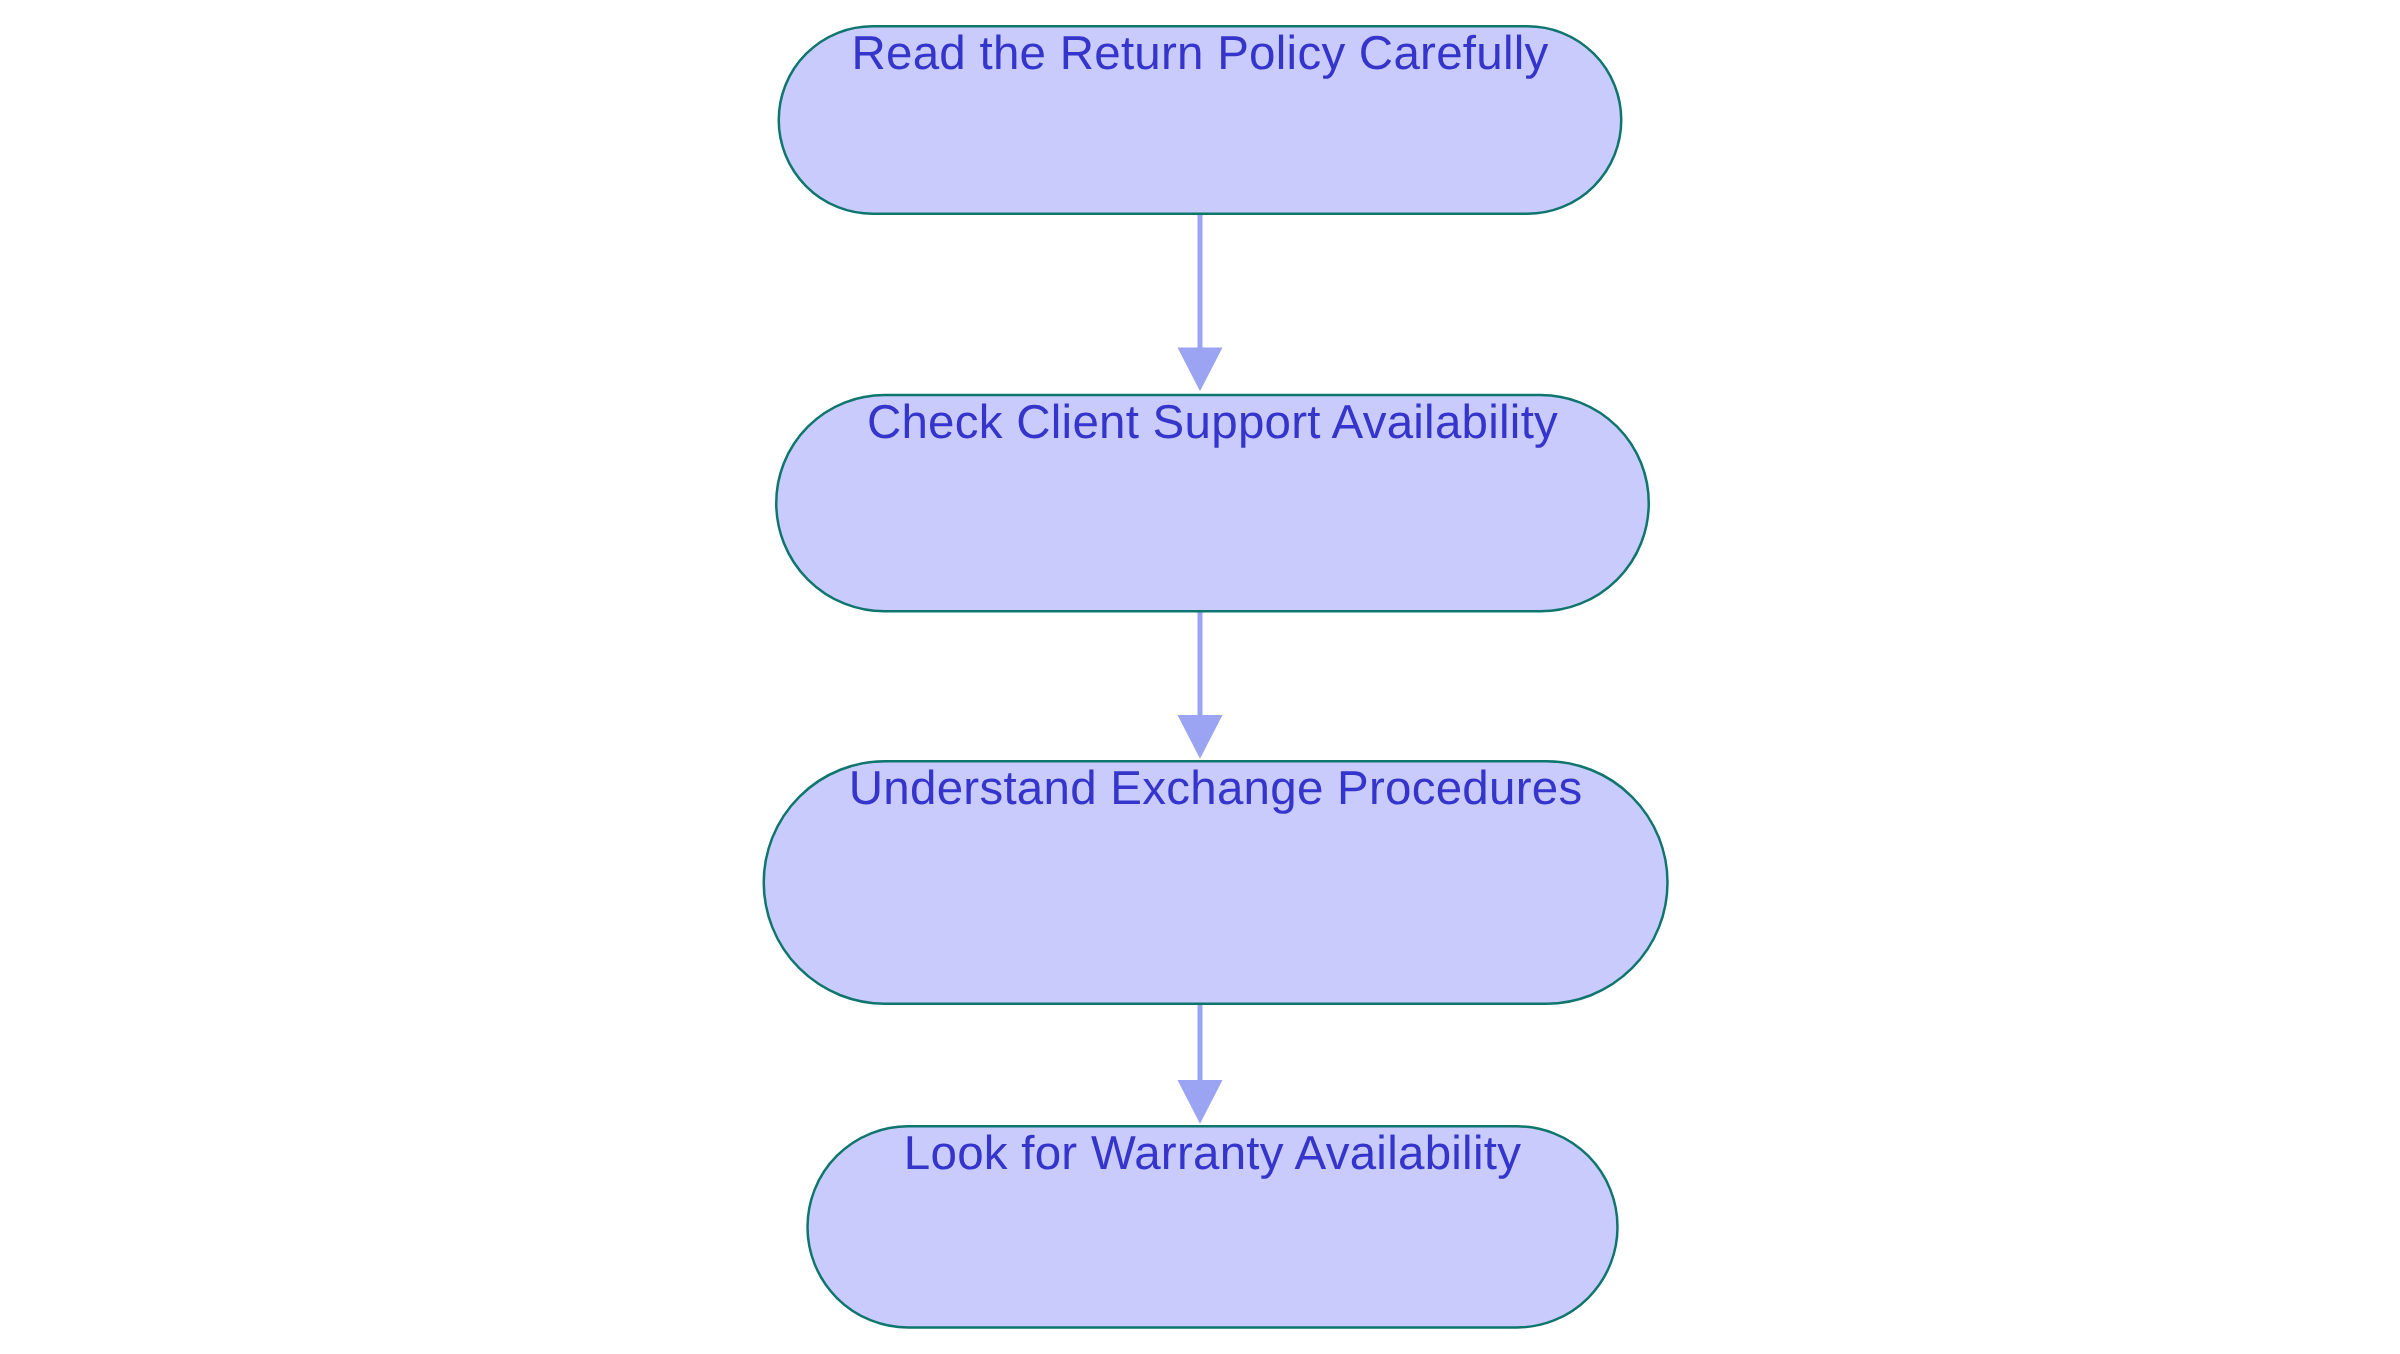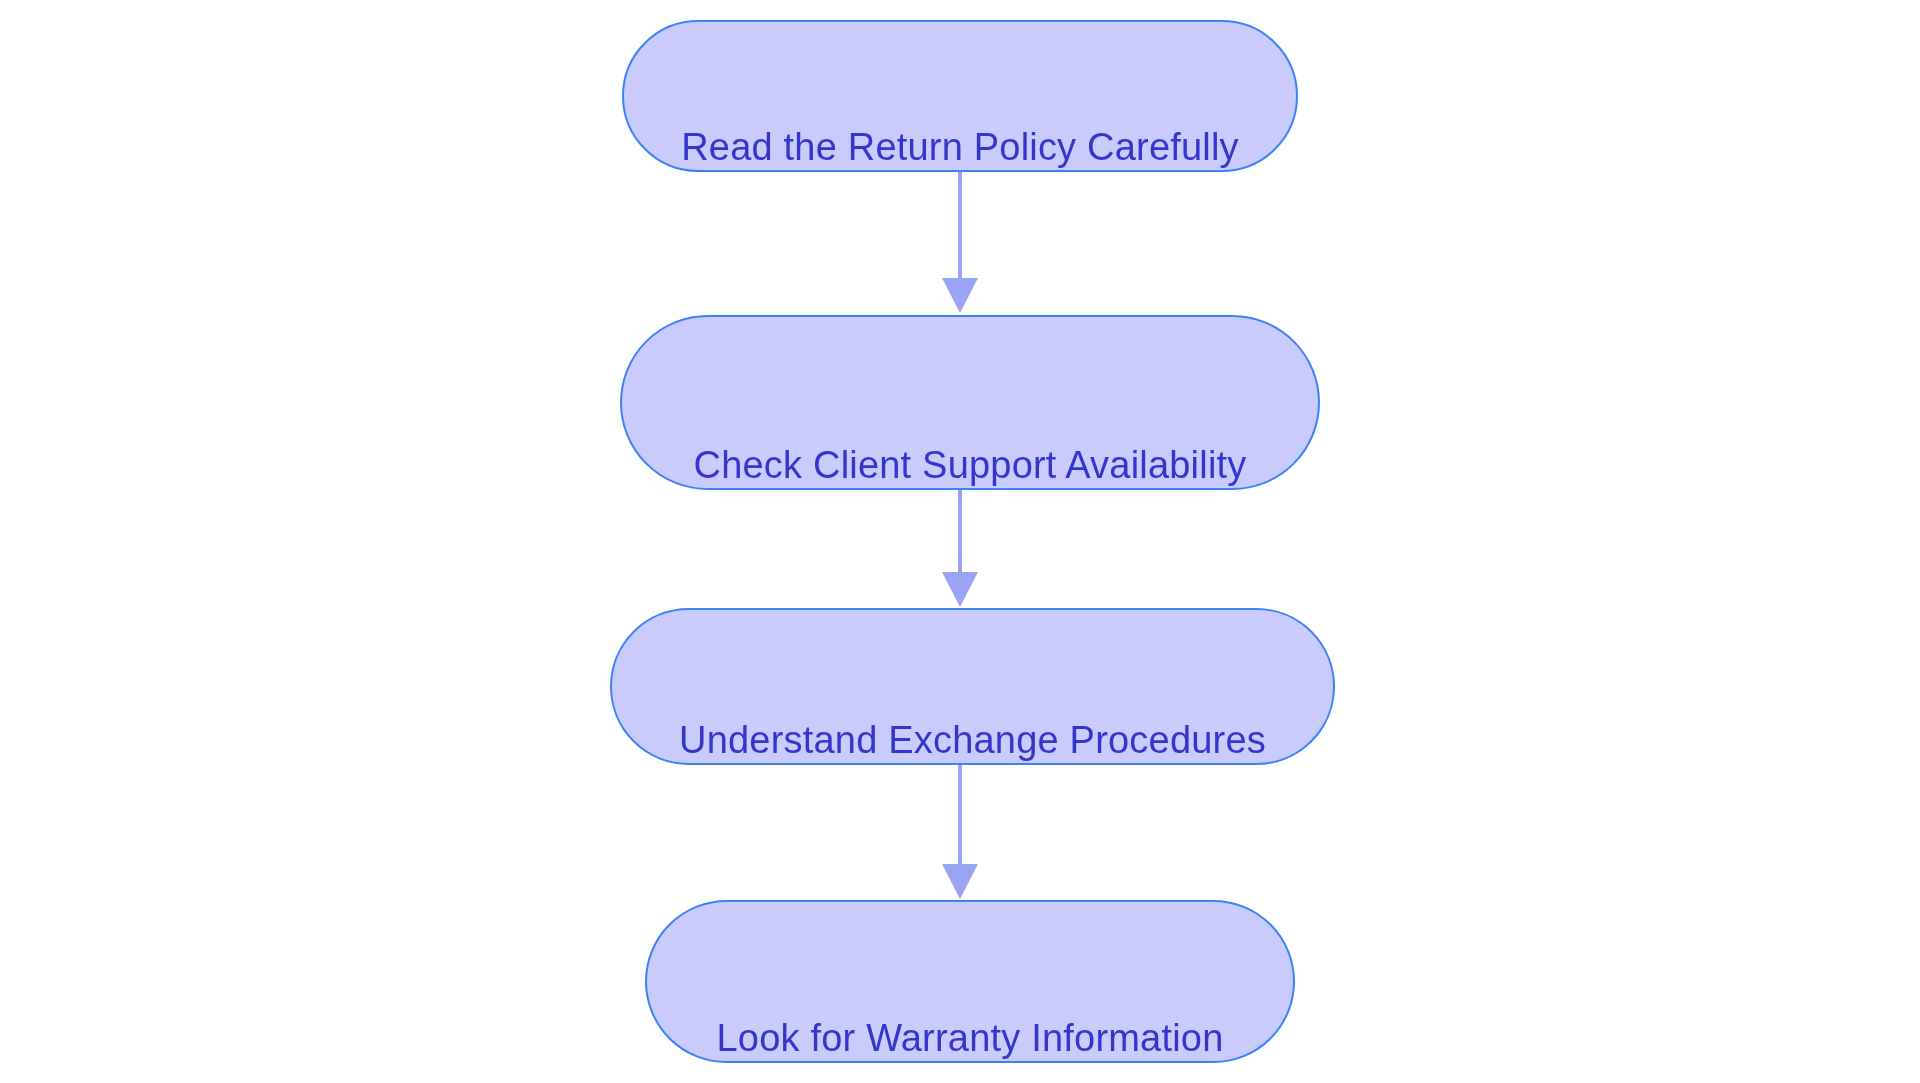--- a/index.html
+++ b/index.html
@@ -27,10 +27,10 @@
     position: absolute;
     box-sizing: border-box;
     display: flex;
-    align-items: flex-end;
+    align-items: flex-start;
     justify-content: center;
     background: #c8cbfb;
-    border: 2px solid #3b82f6;
+    border: 2px solid #0f766e;
     border-radius: 999px;
     text-align: center;
     padding: 0 28px;

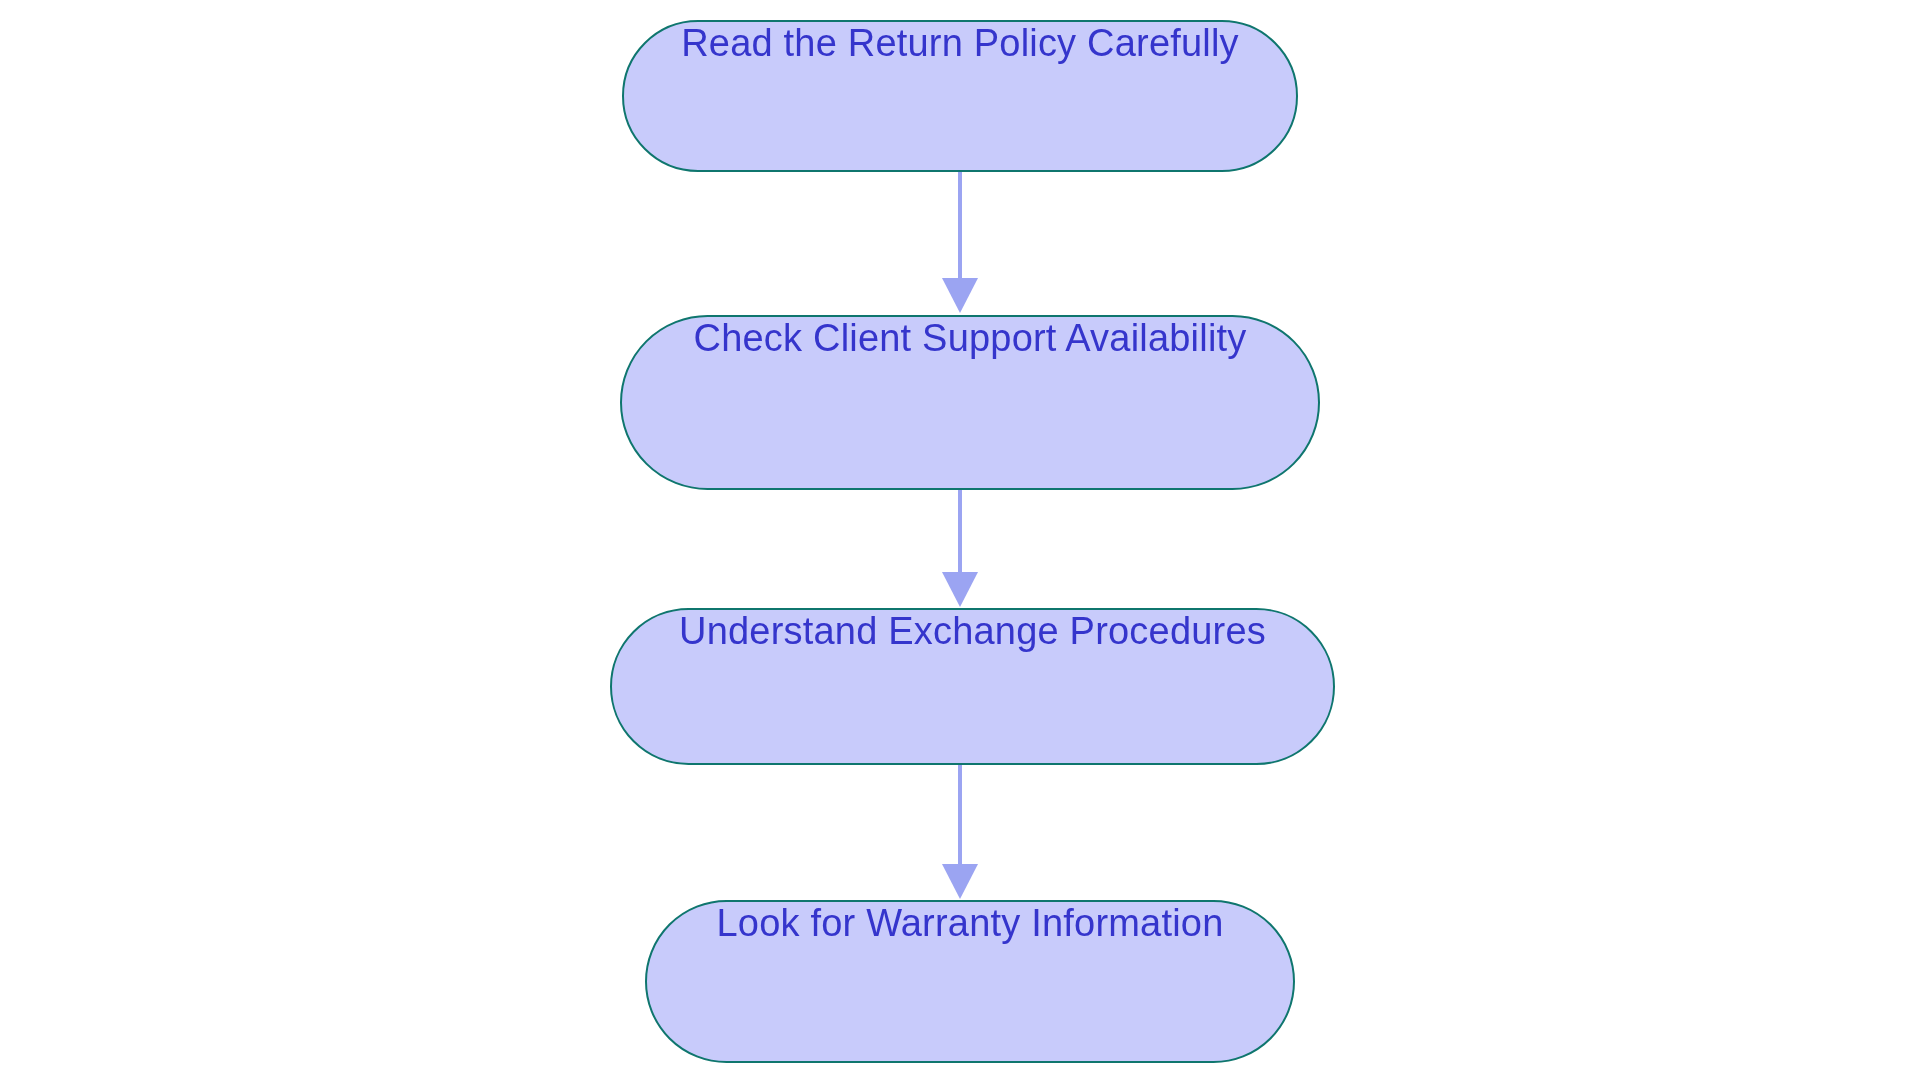--- a/index.html
+++ b/index.html
@@ -48,7 +48,7 @@
   
   #node-0 { left: 622px; top: 20px;  width: 676px; height: 152px; }
   #node-1 { left: 620px; top: 315px; width: 700px; height: 175px; }
-  #node-2 { left: 610px; top: 608px; width: 725px; height: 157px; }
+  #node-2 { left: 610px; top: 608px; width: 725px; height: 196px; }
   #node-3 { left: 645px; top: 900px; width: 650px; height: 163px; }
 
   

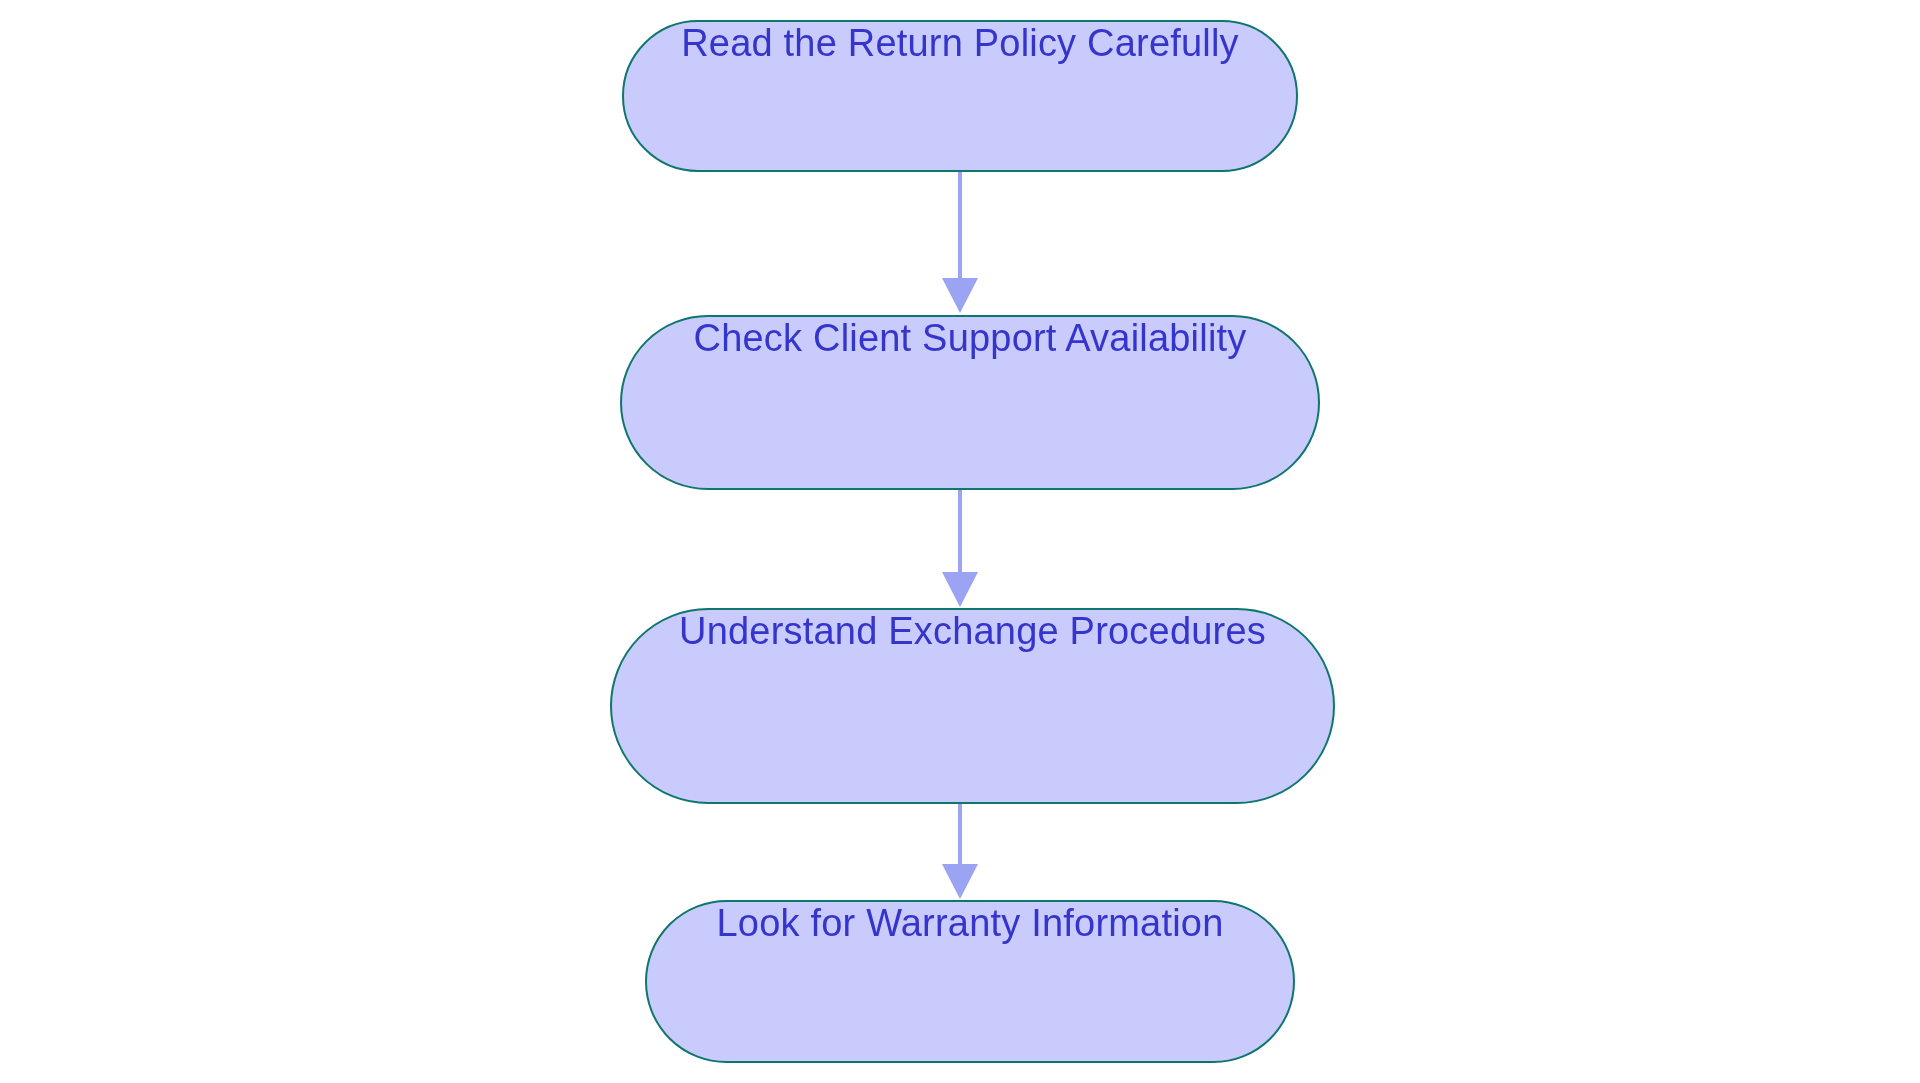--- a/index.html
+++ b/index.html
@@ -105,7 +105,7 @@
   </div>
 
   <div class="flow-node" id="node-3">
-    <span class="node-label">Look for Warranty Information</span>
+    <span class="node-label">Look for Warranty Availability</span>
   </div>
 
 </div>

